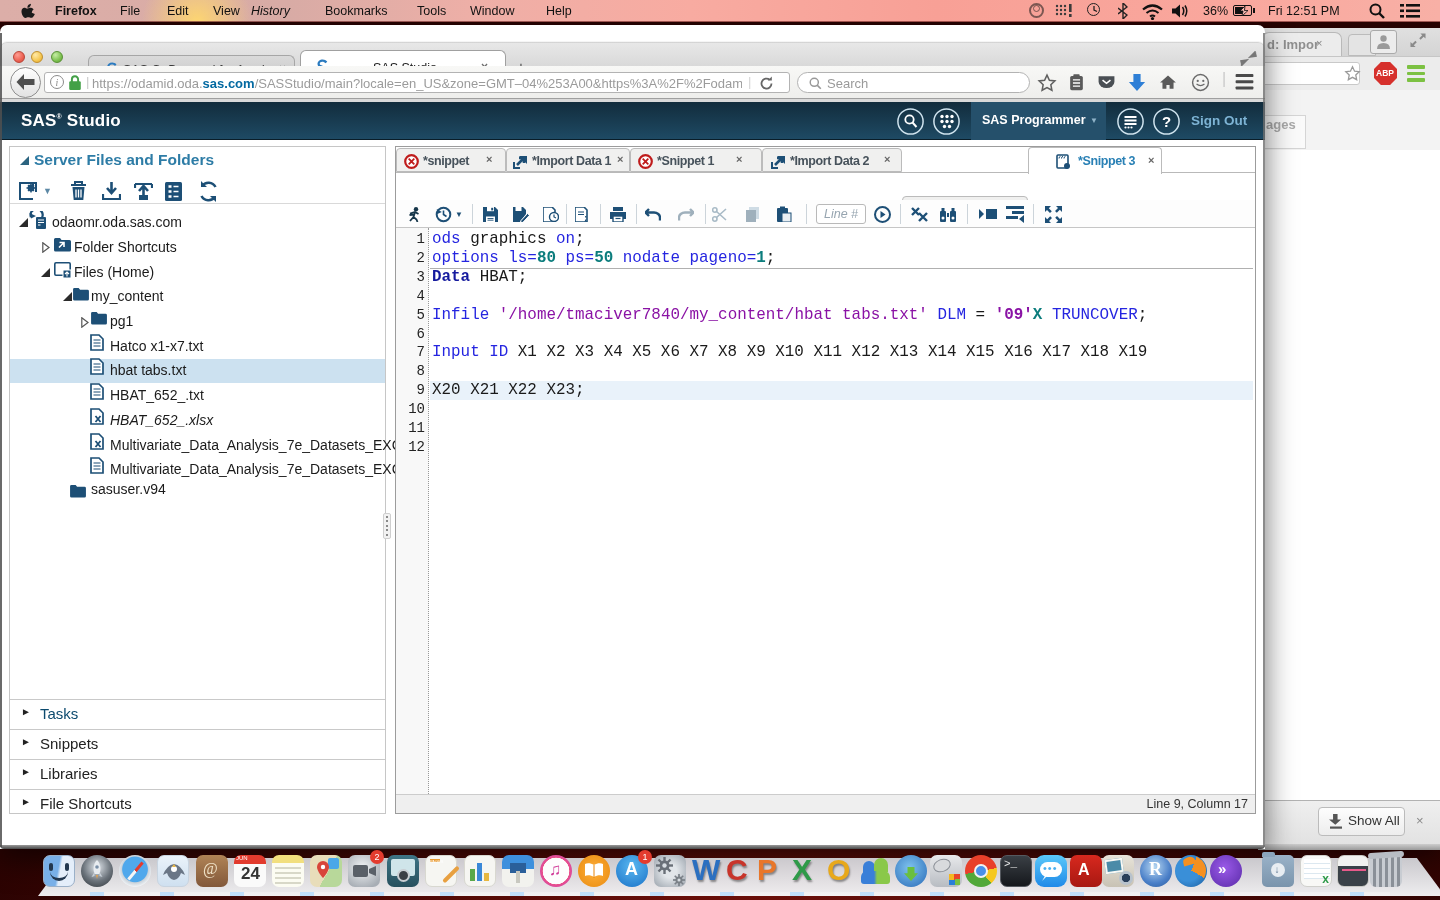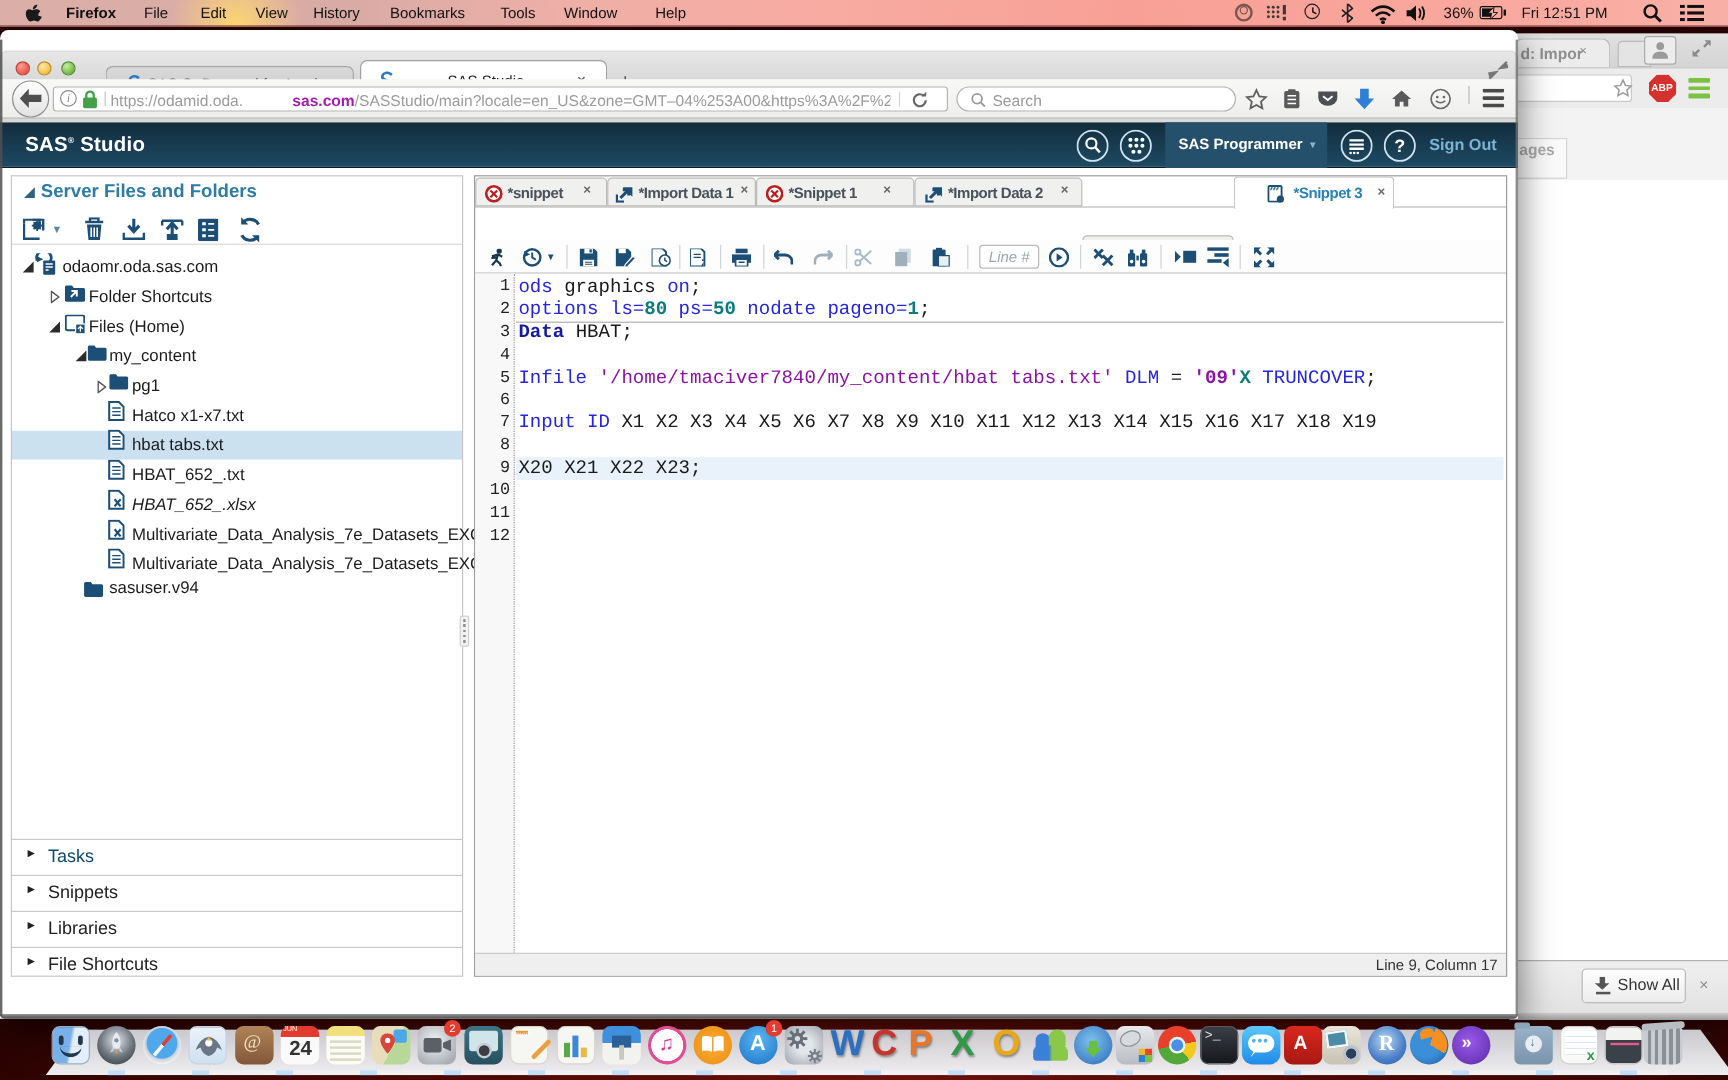--- a/index.html
+++ b/index.html
@@ -54,7 +54,7 @@
   <span class="mi" style="left:120px;">File</span>
   <span class="mi" style="left:167px;">Edit</span>
   <span class="mi" style="left:213px;">View</span>
-  <span class="mi" style="left:261px;">History</span>
+  <span class="mi" style="left:251px;font-style:italic;">History</span>
   <span class="mi" style="left:325px;">Bookmarks</span>
   <span class="mi" style="left:417px;">Tools</span>
   <span class="mi" style="left:470px;">Window</span>

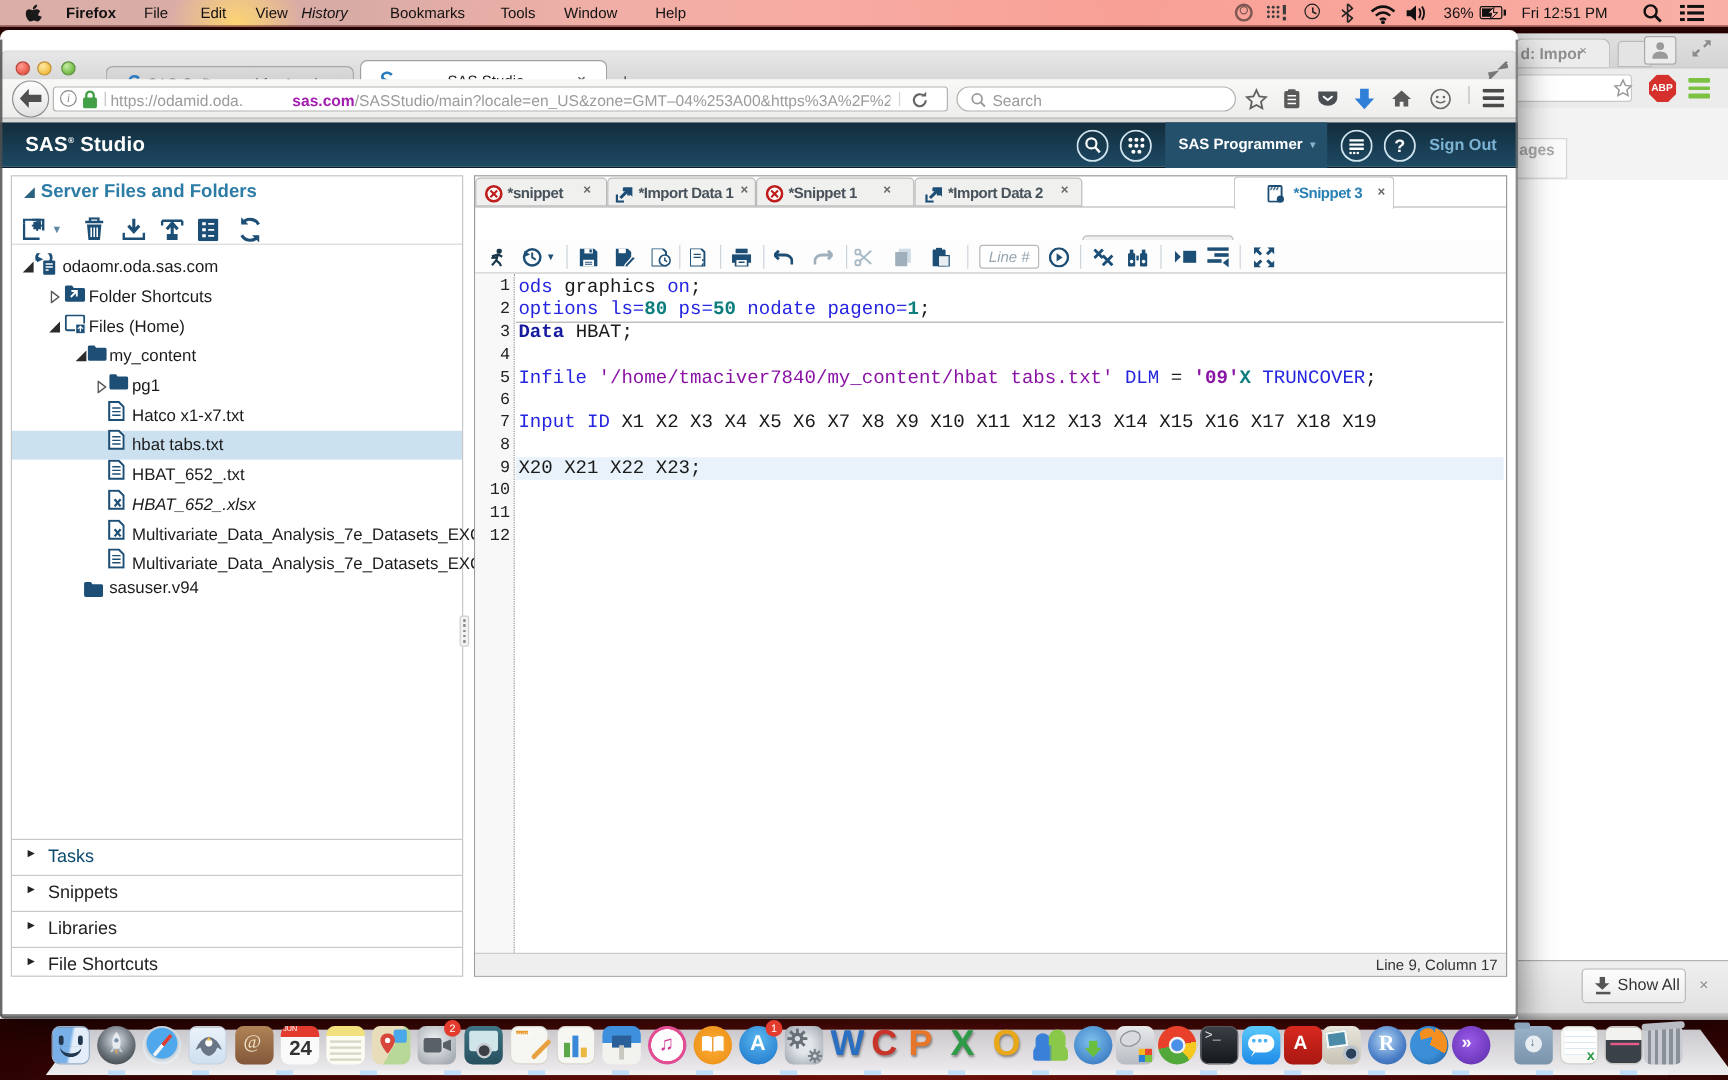--- a/index.html
+++ b/index.html
@@ -211,7 +211,7 @@
           <path d="M4 8 V5 a3.5 3.5 0 0 1 7 0 V8" stroke="#43a047" stroke-width="2.2" fill="none"></path>
         </svg>
       <span class="abs" style="left:41px;top:1px;color:#c9c9c9;font-size:13px;">|</span>
-      <span class="abs" style="left:47px;top:3px;font-size:13px;color:#9b9b9b;white-space:nowrap;max-width:650px;overflow:hidden;display:inline-block;">https://odamid.oda.<b style="color:#a21caf;margin-left:41px;">sas.com</b>/SASStudio/main?locale=en_US&amp;zone=GMT–04%253A00&amp;https%3A%2F%2Fodam</span>
+      <span class="abs" style="left:47px;top:3px;font-size:13px;color:#9b9b9b;white-space:nowrap;max-width:650px;overflow:hidden;display:inline-block;">https://odamid.oda.<b style="color:#0369a1;">sas.com</b>/SASStudio/main?locale=en_US&amp;zone=GMT–04%253A00&amp;https%3A%2F%2Fodam</span>
       <span class="abs" style="left:703px;top:1px;color:#d5d5d5;font-size:13px;">|</span>
       <svg class="abs" style="left:714px;top:3px;" width="15" height="15" viewBox="0 0 15 15">
           <path d="M12.5 7.5 a5 5 0 1 1 -1.8-3.8" fill="none" stroke="#666" stroke-width="1.8"></path>

